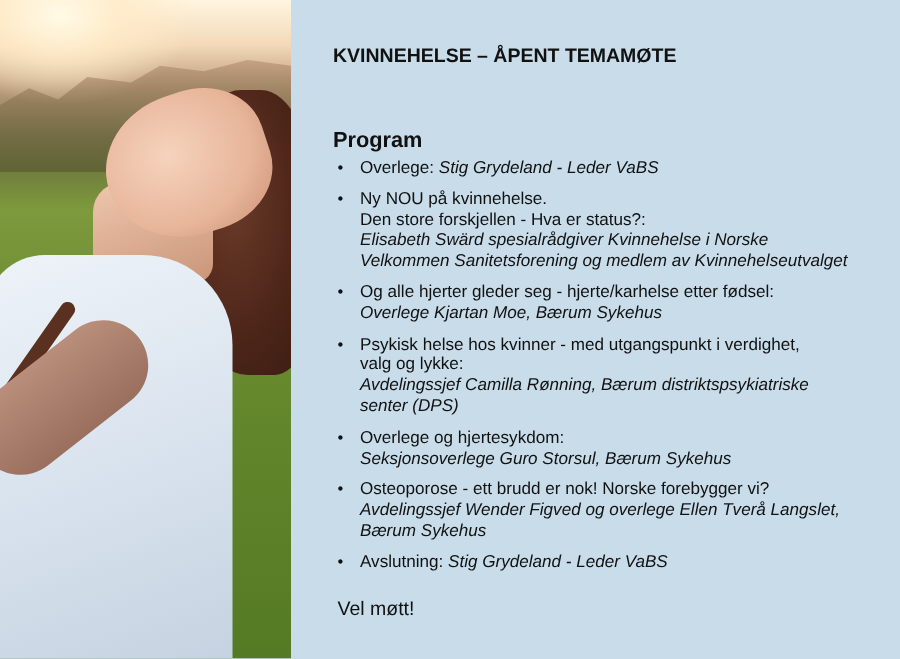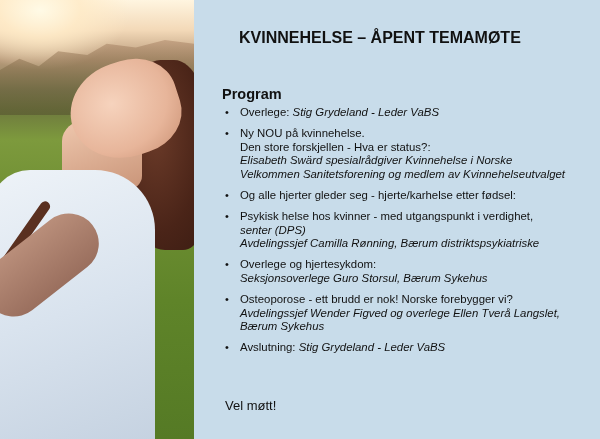--- a/index.html
+++ b/index.html
@@ -58,8 +58,8 @@
       position: absolute; left: 222px; top: 0; width: 370px;
     }
     .title {
-      position: absolute; top: 29px; left: 17px;
-      font-size: 16px; font-weight: bold; letter-spacing: 0px; white-space: nowrap;
+      position: absolute; top: 29px; left: 0;
+      font-size: 13px; font-weight: bold; letter-spacing: 0px; white-space: nowrap;
     }
     .subtitle {
       position: absolute; top: 86px; left: 0;

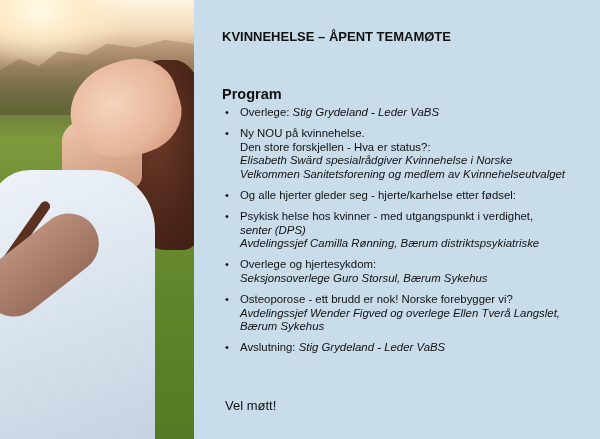--- a/index.html
+++ b/index.html
@@ -114,6 +114,7 @@
     <li>
       <span class="bullet">•</span>
       <div class="topic">Og alle hjerter gleder seg - hjerte/karhelse etter fødsel:</div>
+      <div class="speaker">Overlege Kjartan Moe, Bærum Sykehus</div>
     </li>
     <li>
       <span class="bullet">•</span>

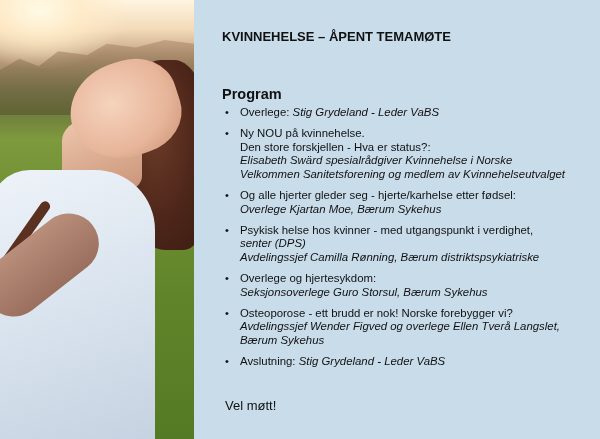--- a/index.html
+++ b/index.html
@@ -119,6 +119,7 @@
     <li>
       <span class="bullet">•</span>
       <div class="topic">Psykisk helse hos kvinner - med utgangspunkt i verdighet,</div>
+      <div class="topic">valg og lykke:</div>
       <div class="speaker">senter (DPS)</div>
       <div class="speaker">Avdelingssjef Camilla Rønning, Bærum distriktspsykiatriske</div>
     </li>

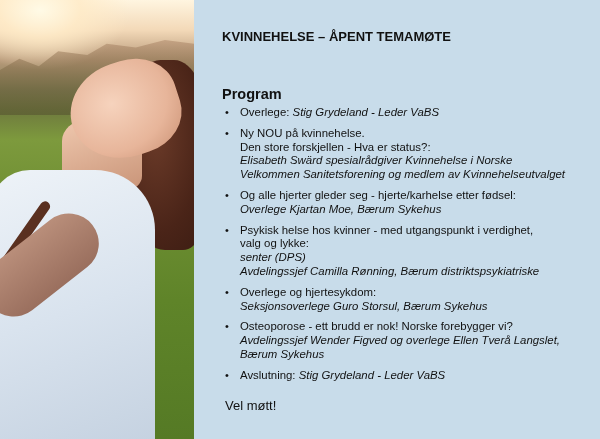--- a/index.html
+++ b/index.html
@@ -120,8 +120,8 @@
       <span class="bullet">•</span>
       <div class="topic">Psykisk helse hos kvinner - med utgangspunkt i verdighet,</div>
       <div class="topic">valg og lykke:</div>
+      <div class="speaker">Avdelingssjef Camilla Rønning, Bærum distriktspsykiatriske</div>
       <div class="speaker">senter (DPS)</div>
-      <div class="speaker">Avdelingssjef Camilla Rønning, Bærum distriktspsykiatriske</div>
     </li>
     <li>
       <span class="bullet">•</span>

